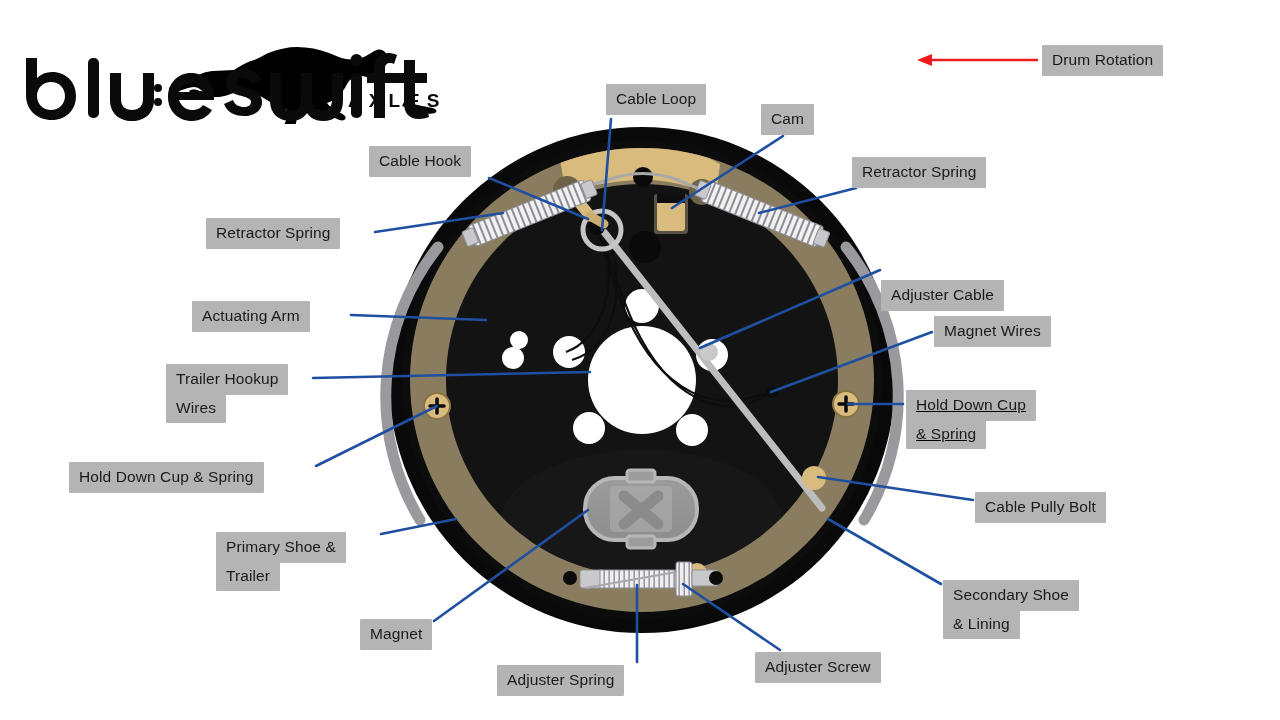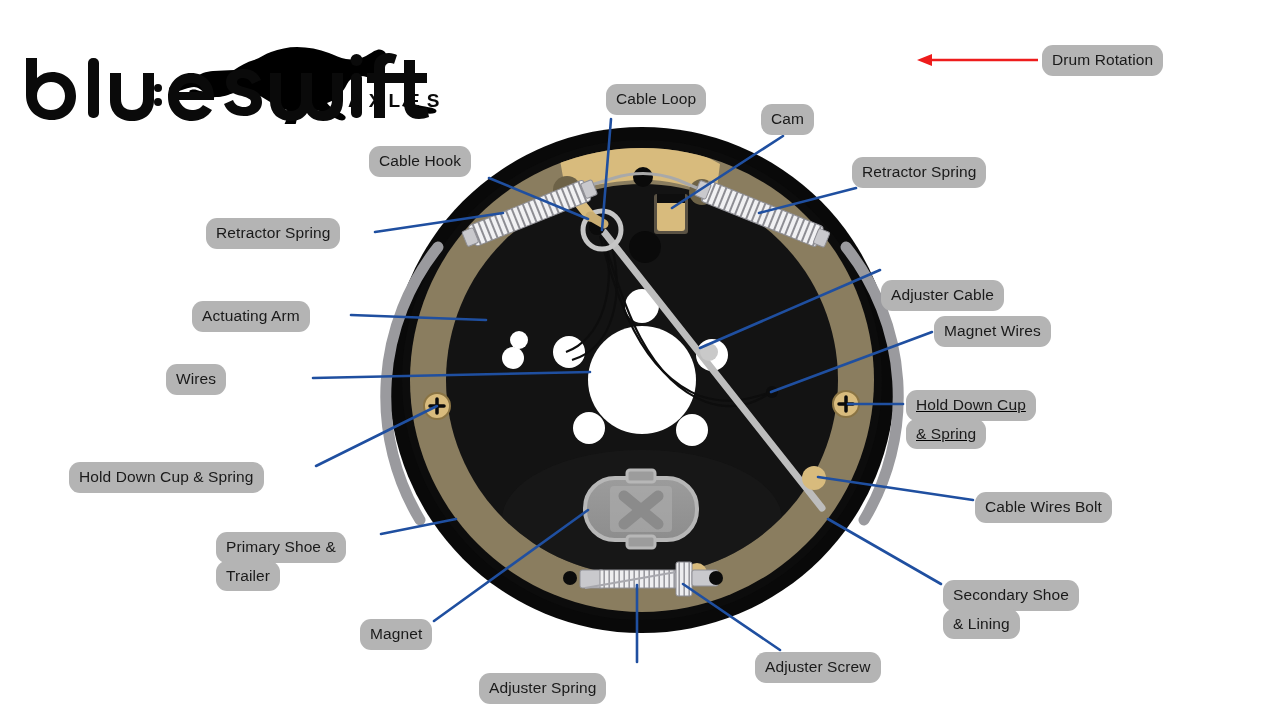--- a/index.html
+++ b/index.html
@@ -22,7 +22,7 @@
     font-size:15.5px;
     line-height:1;
     padding:7px 10px 8px 10px;
-    border-radius:11px;
+    border-radius:1px;
     white-space:pre;
     letter-spacing:0.1px;
   }

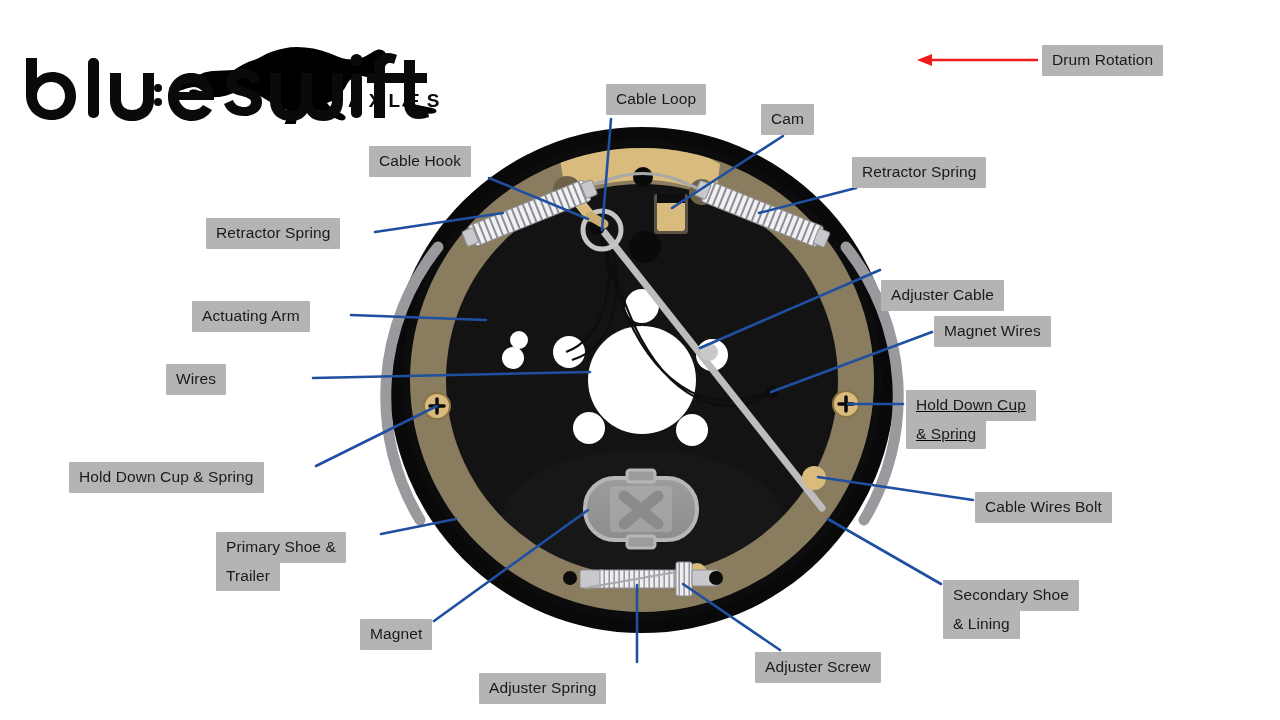--- a/index.html
+++ b/index.html
@@ -263,6 +263,7 @@
         <span class="ln">Magnet Wires</span>
       </div>
       <div class="label" style="left: 166px; top: 364px;">
+        <span class="ln">Trailer Hookup</span>
         <span class="ln">Wires</span>
       </div>
       <div class="label" style="left: 906px; top: 390px; text-decoration: underline;">

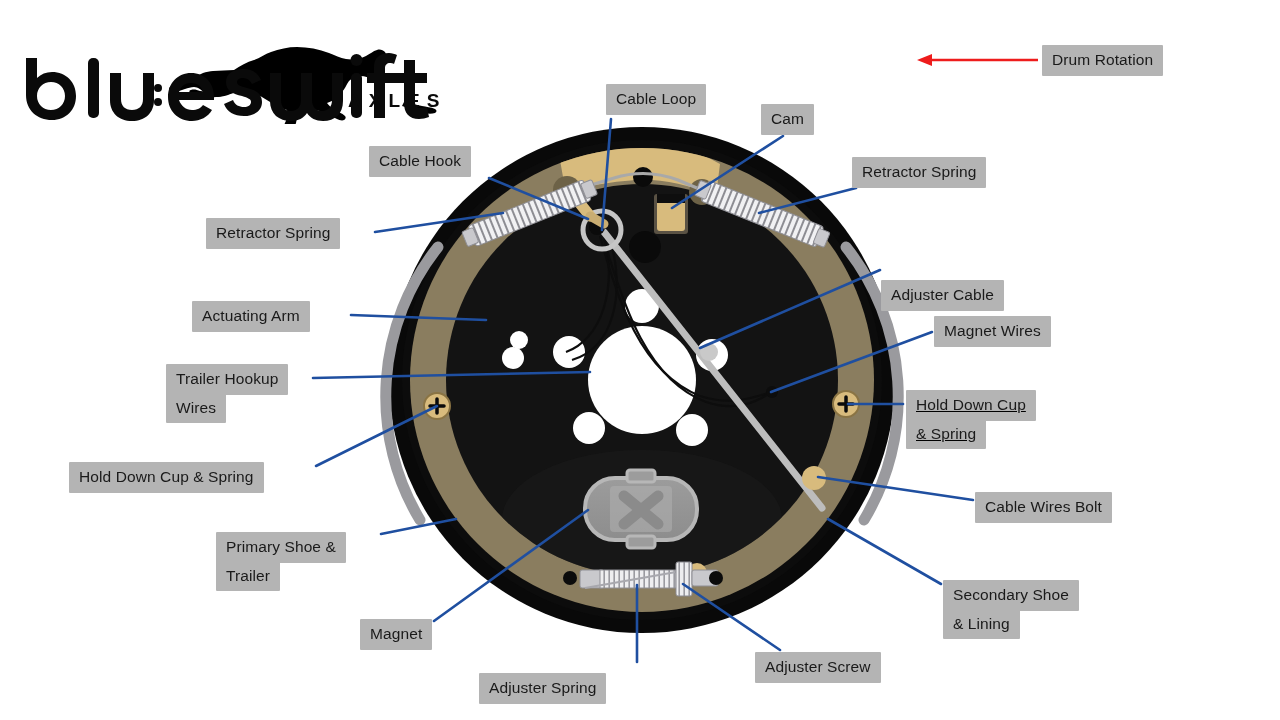--- a/index.html
+++ b/index.html
@@ -274,7 +274,7 @@
         <span class="ln">Hold Down Cup &amp; Spring</span>
       </div>
       <div class="label" style="left: 975px; top: 492px;">
-        <span class="ln">Cable Wires Bolt</span>
+        <span class="ln">Cable Pully Bolt</span>
       </div>
       <div class="label" style="left: 216px; top: 532px;">
         <span class="ln">Primary Shoe &amp;</span>

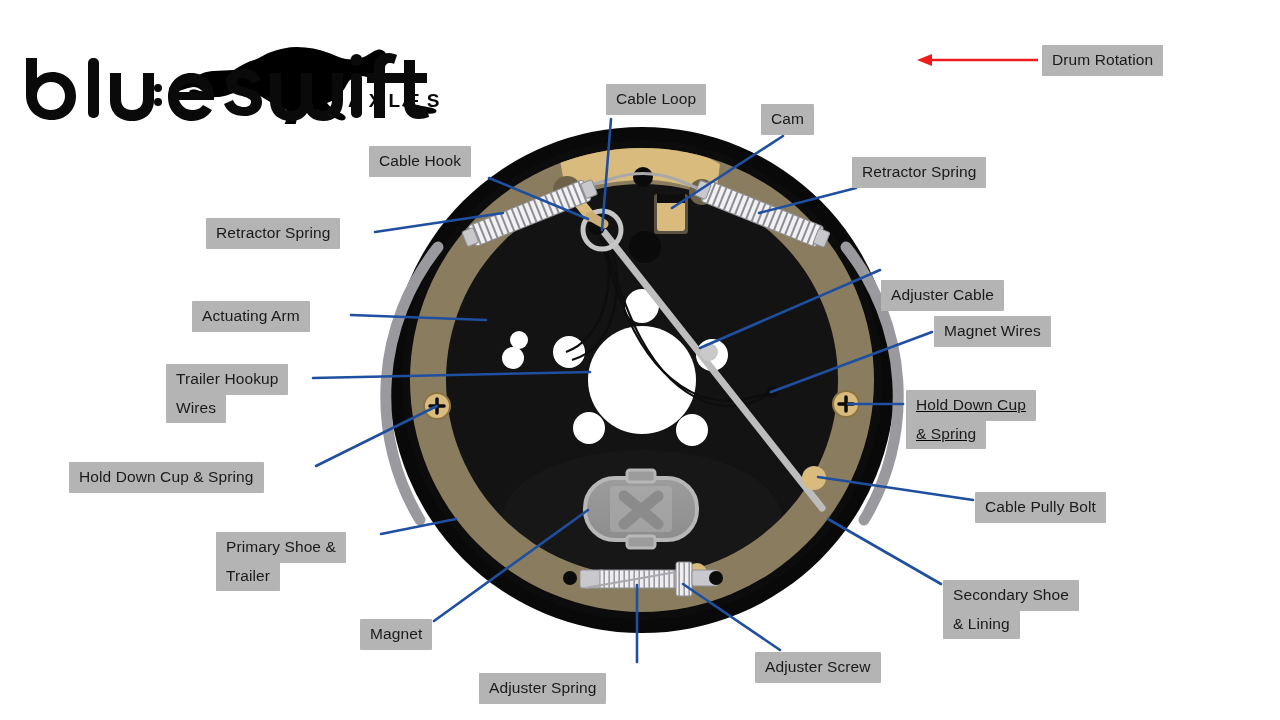--- a/index.html
+++ b/index.html
@@ -290,7 +290,7 @@
       <div class="label" style="left: 755px; top: 652px;">
         <span class="ln">Adjuster Screw</span>
       </div>
-      <div class="label" style="left: 479px; top: 665px; margin-top: 8px;">
+      <div class="label" style="left: 497px; top: 665px;">
         <span class="ln">Adjuster Spring</span>
       </div>
     </div>

